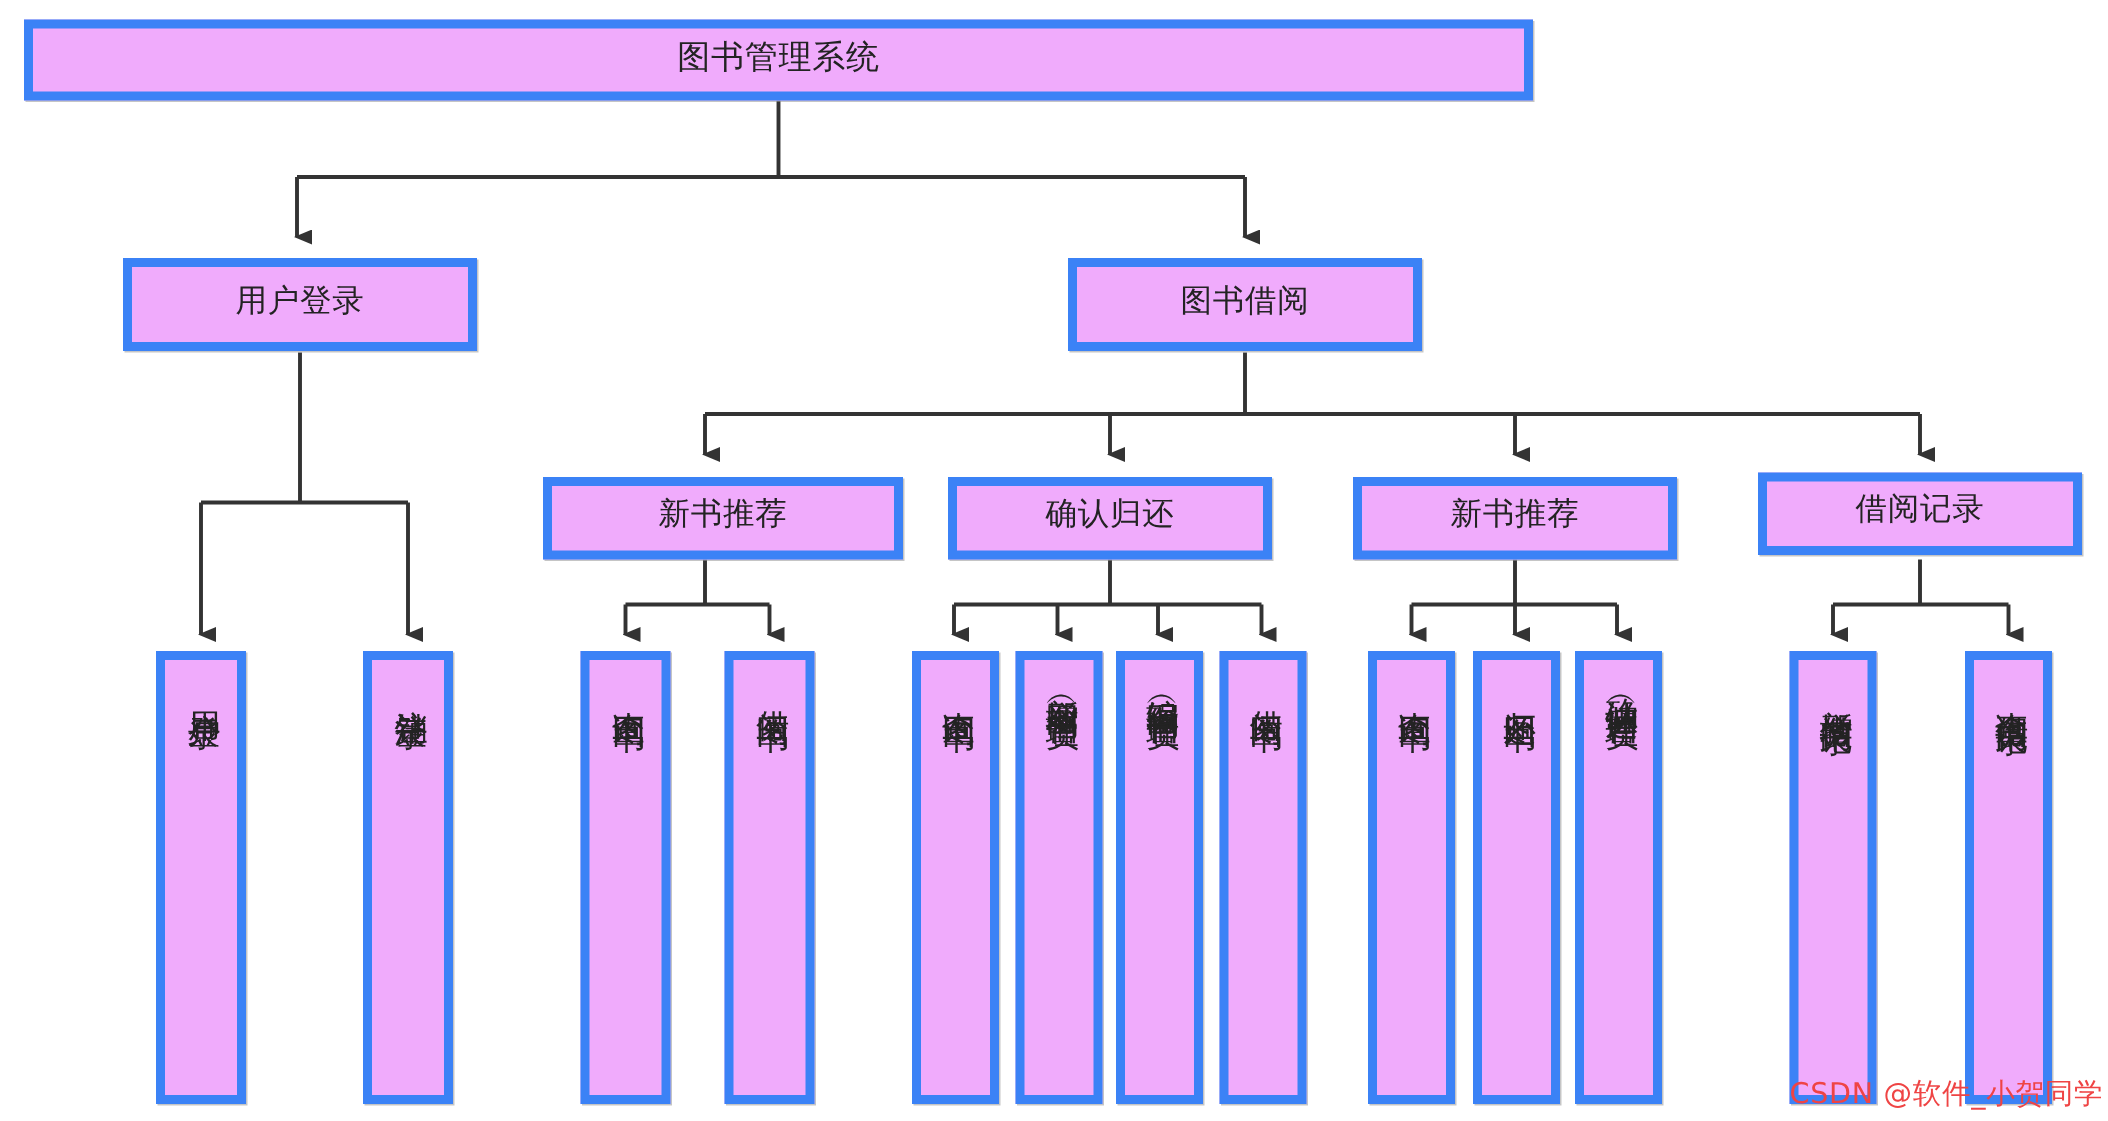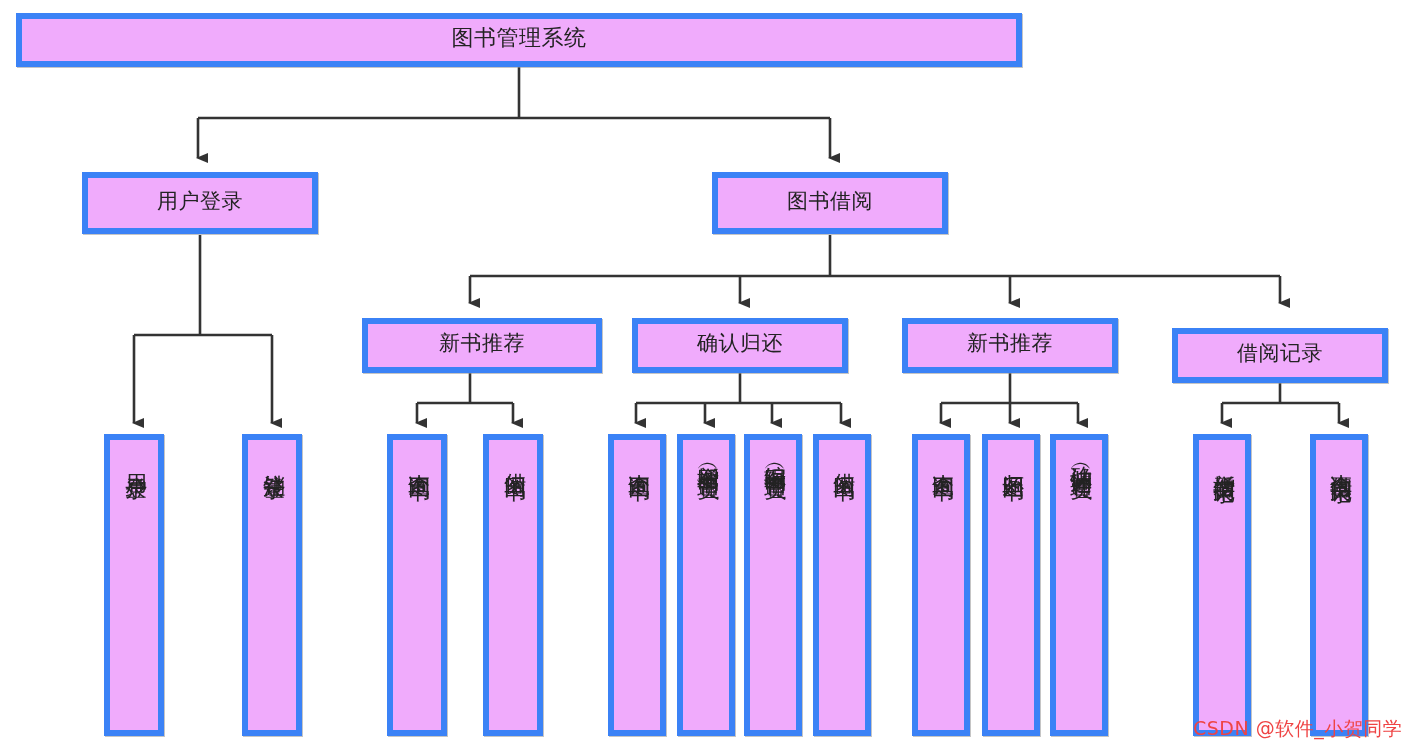--- a/index.html
+++ b/index.html
@@ -142,7 +142,7 @@
   <div class="node" style="left:902px; top:318px; width:216px; height:55px;">
     <span class="label">新书推荐</span>
   </div>
-  <div class="node" style="left:1172px; top:328px; width:216px; height:55px;">
+  <div class="node" style="left:1172px; top:315px; width:216px; height:55px;">
     <span class="label">借阅记录</span>
   </div>
 

